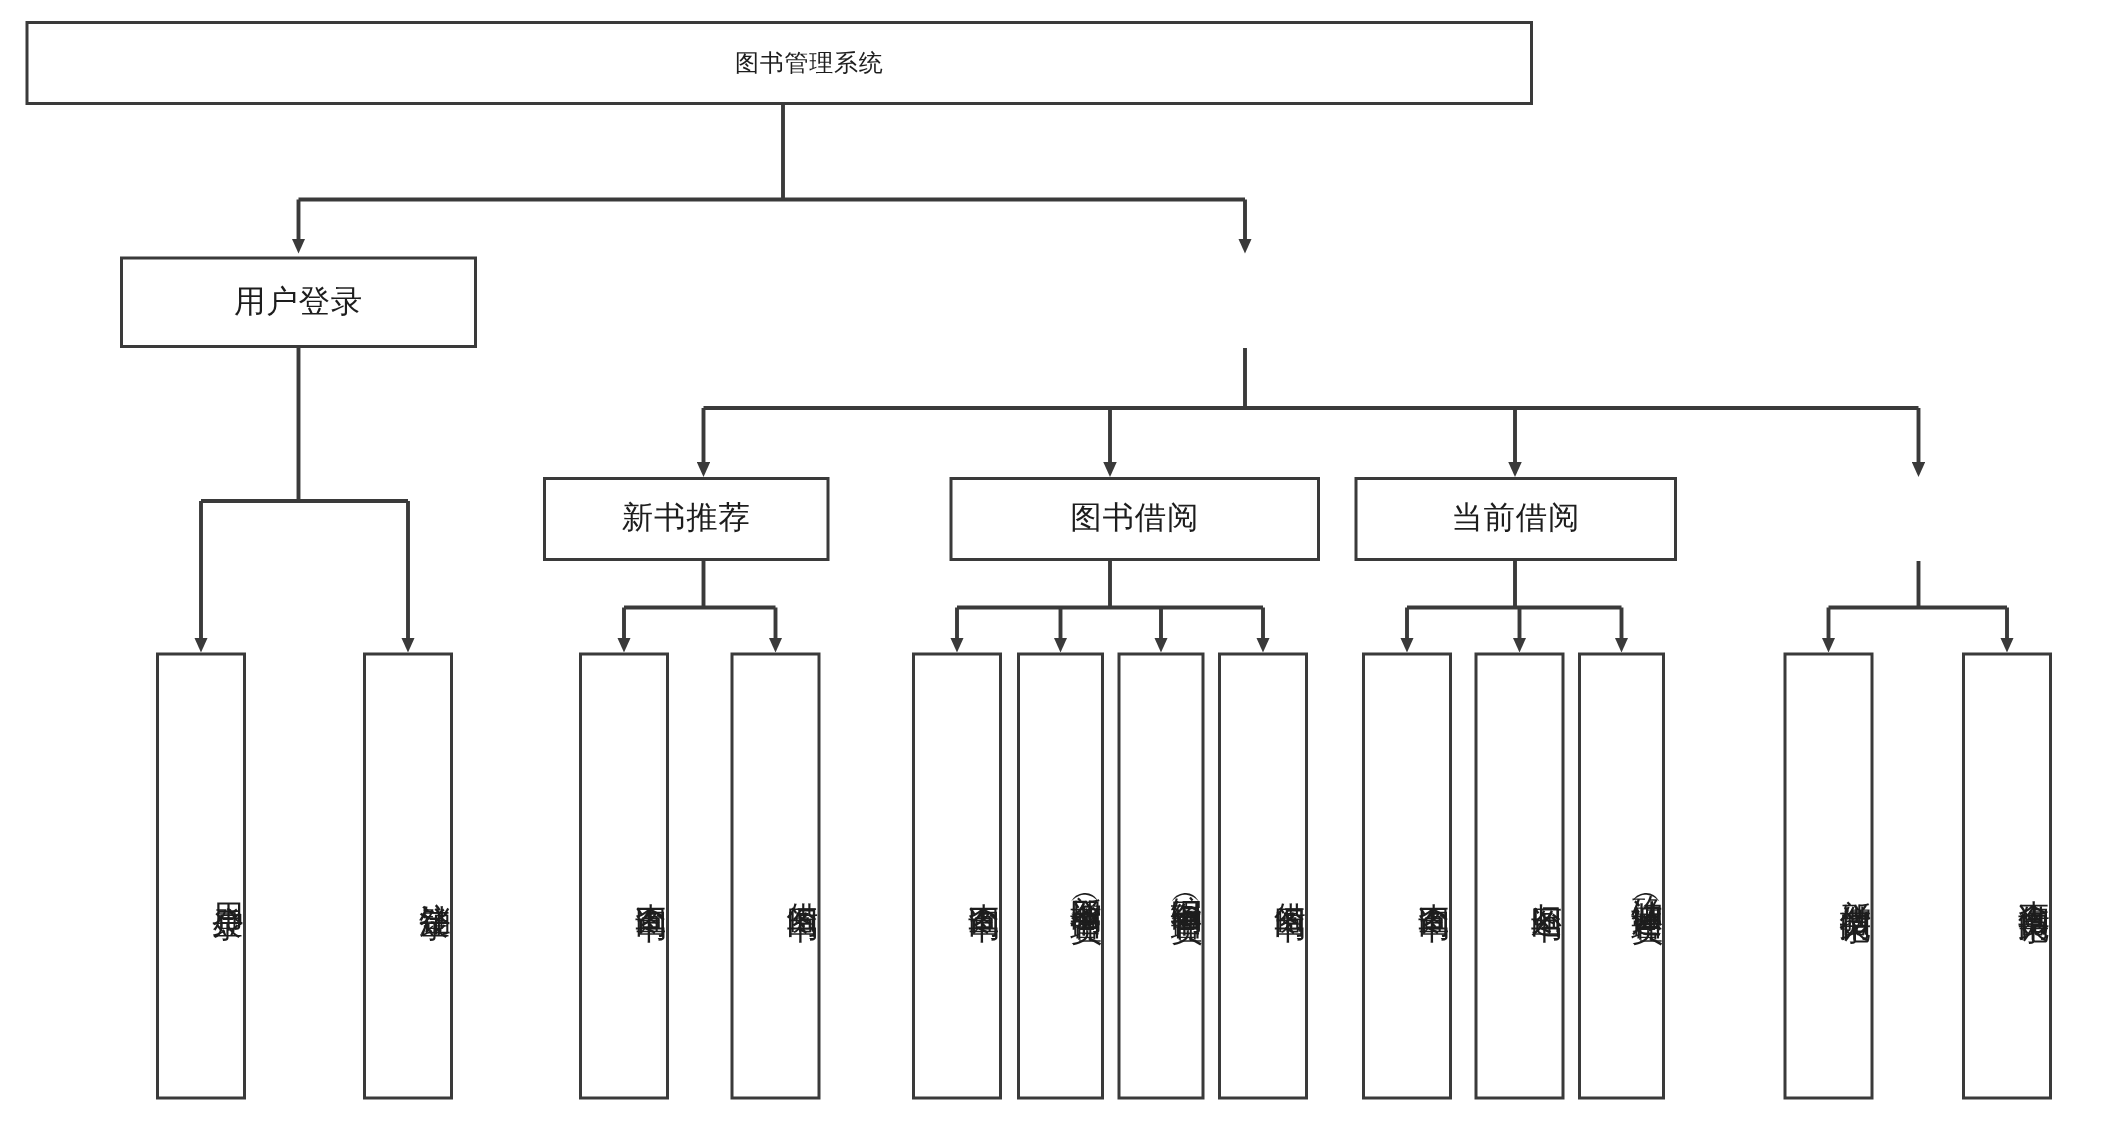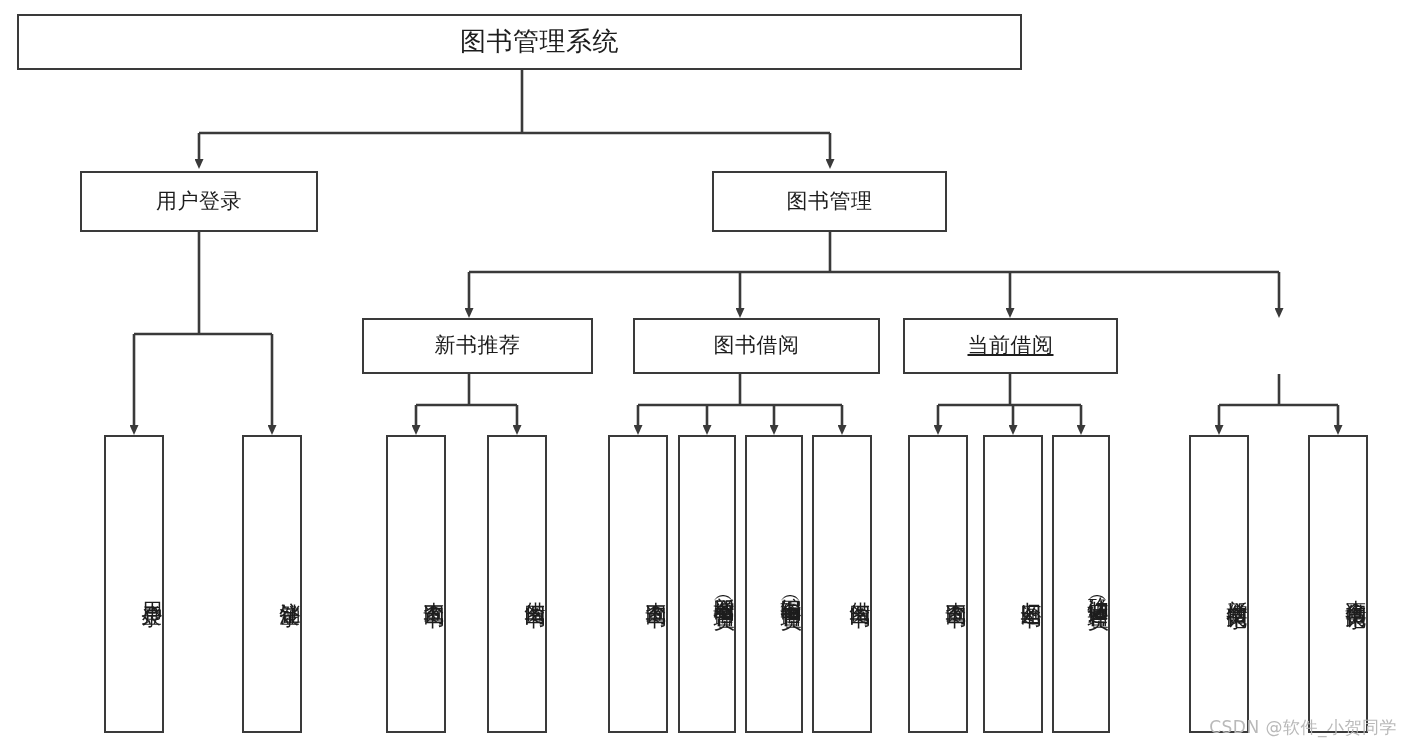--- a/index.html
+++ b/index.html
@@ -43,7 +43,7 @@
     font-size: 21px;
   }
   .node.root {
-    font-size: 26px;
+    font-size: 16px;
     padding-left: 40px;
   }
   .node.v {

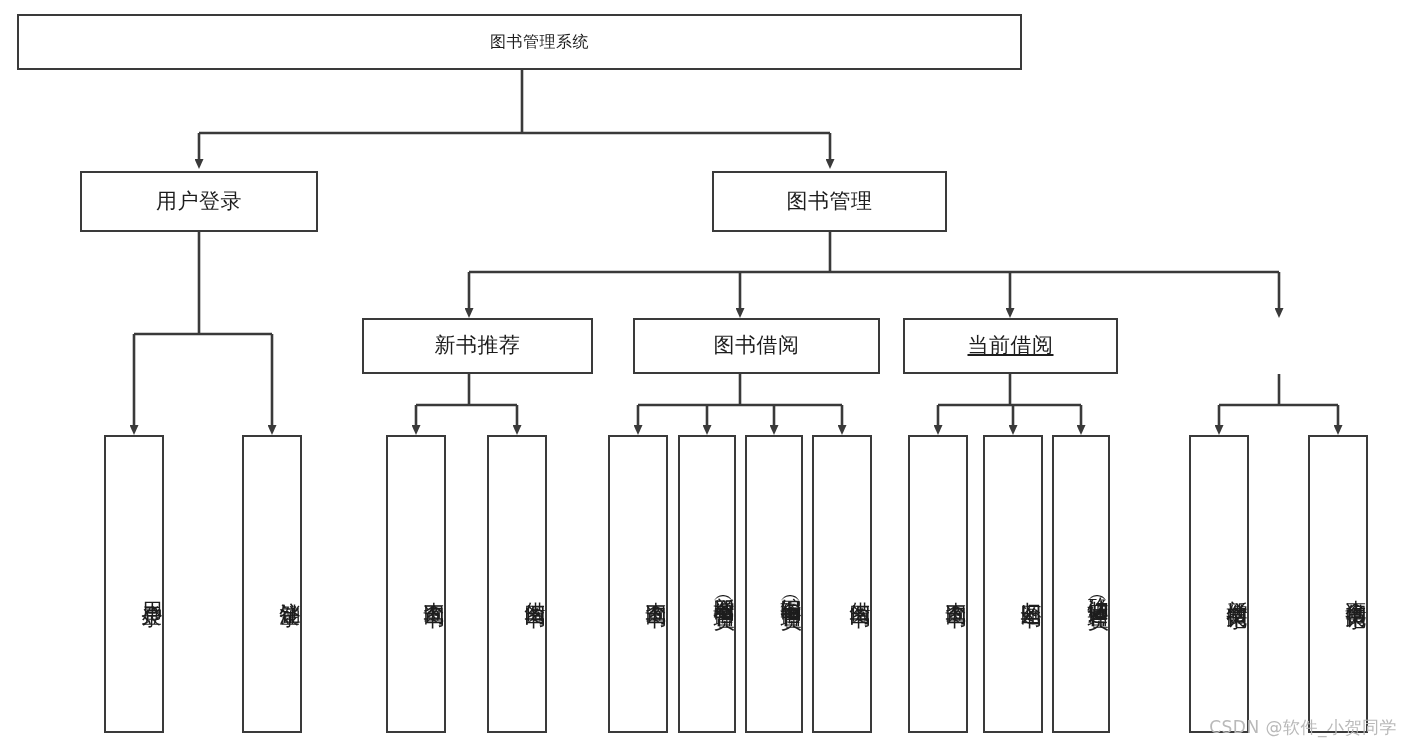--- a/index.html
+++ b/index.html
@@ -131,7 +131,6 @@
   <div class="node root" id="node-root" style="left: 17px; top: 14px; width: 1005px; height: 56px;">图书管理系统</div>
 
   <div class="node h" id="node-l2-0" style="left: 80px; top: 171px; width: 238px; height: 61px;">用户登录</div>
-  <div class="node h" id="node-l2-1" style="left: 712px; top: 171px; width: 235px; height: 61px;">图书管理</div>
 
   <div class="node h" id="node-l3-0" style="left: 362px; top: 318px; width: 231px; height: 56px;">新书推荐</div>
   <div class="node h" id="node-l3-1" style="left: 633px; top: 318px; width: 247px; height: 56px;">图书借阅</div>

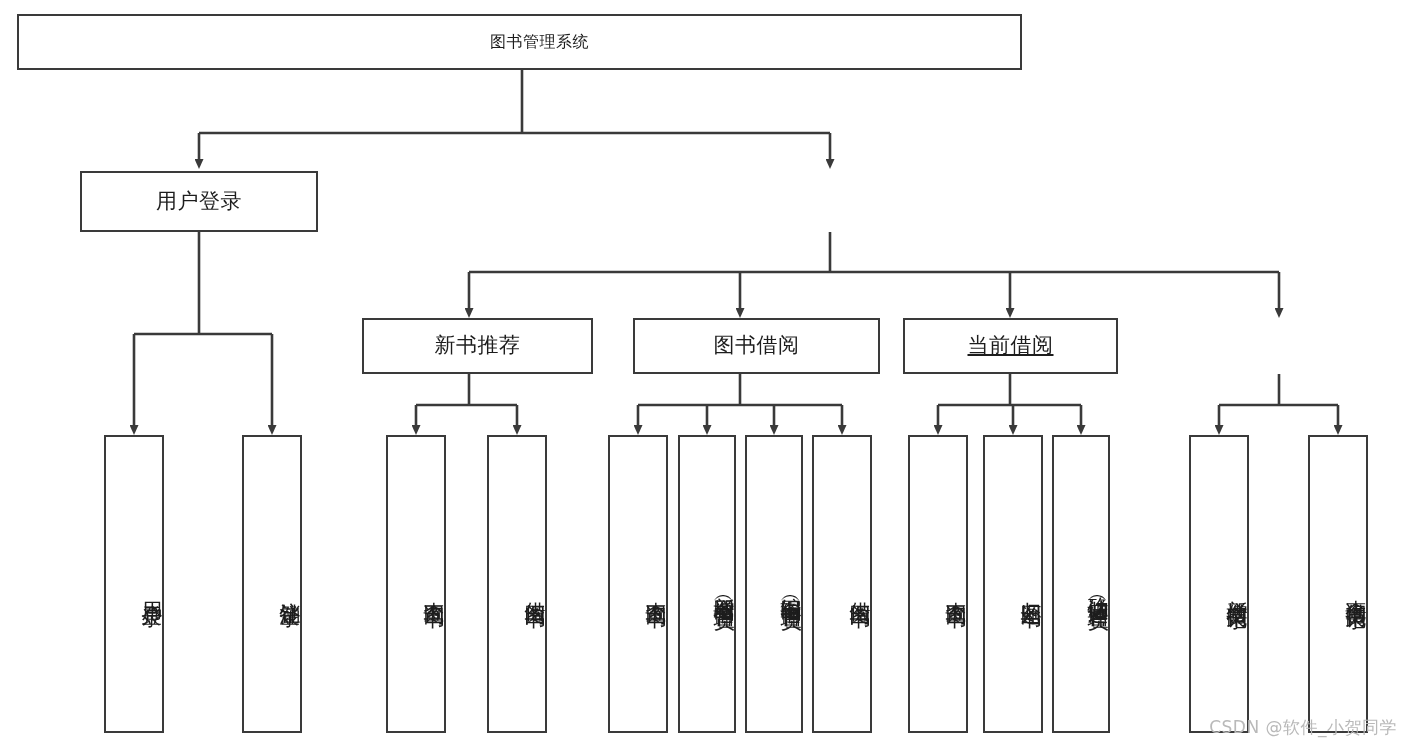--- a/index.html
+++ b/index.html
@@ -132,7 +132,7 @@
 
   <div class="node h" id="node-l2-0" style="left: 80px; top: 171px; width: 238px; height: 61px;">用户登录</div>
 
-  <div class="node h" id="node-l3-0" style="left: 362px; top: 318px; width: 231px; height: 56px;">新书推荐</div>
+  <div class="node h" id="node-l3-0" style="left: 362px; top: 318px; width: 191px; height: 56px;">新书推荐</div>
   <div class="node h" id="node-l3-1" style="left: 633px; top: 318px; width: 247px; height: 56px;">图书借阅</div>
   <div class="node h" id="node-l3-2" style="left: 903px; top: 318px; width: 215px; height: 56px; text-decoration: underline;">当前借阅</div>
 

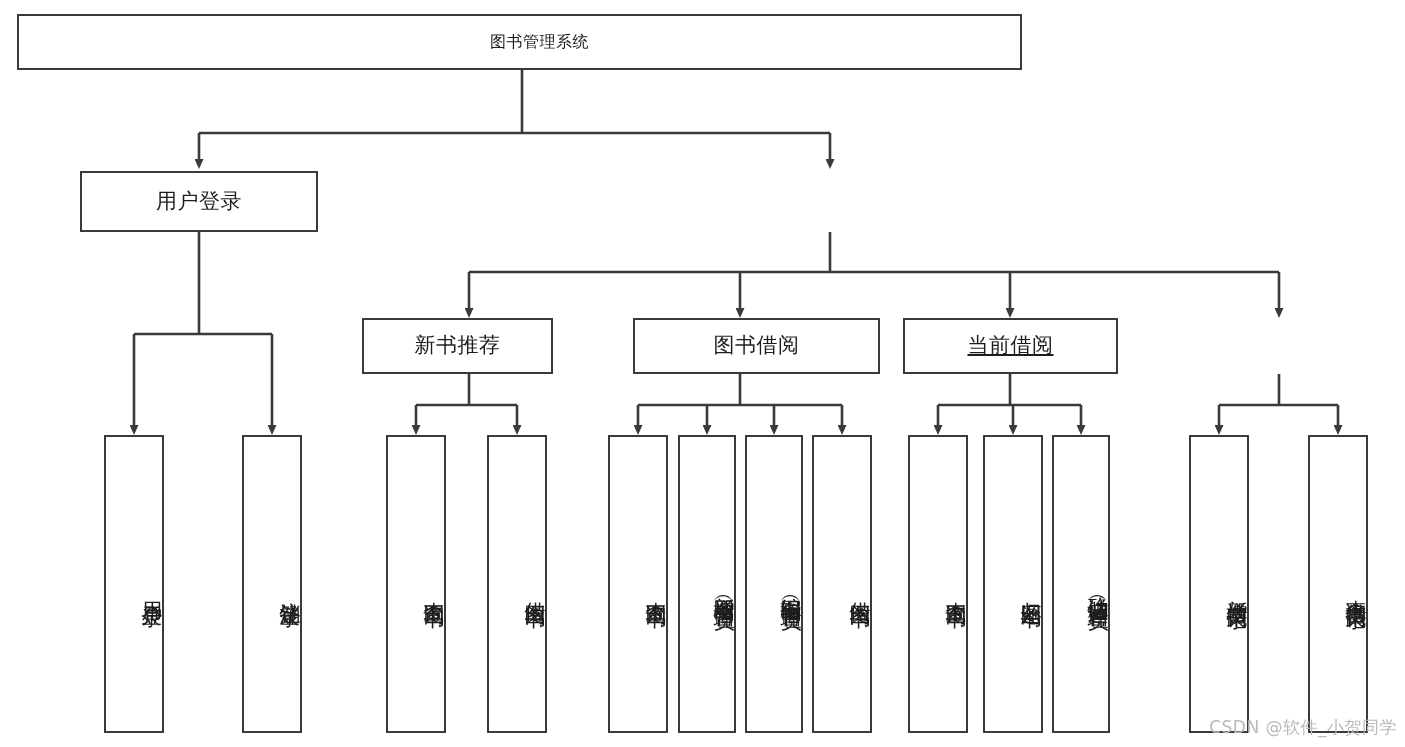--- a/index.html
+++ b/index.html
@@ -134,7 +134,7 @@
 
   <div class="node h" id="node-l3-0" style="left: 362px; top: 318px; width: 191px; height: 56px;">新书推荐</div>
   <div class="node h" id="node-l3-1" style="left: 633px; top: 318px; width: 247px; height: 56px;">图书借阅</div>
-  <div class="node h" id="node-l3-2" style="left: 903px; top: 318px; width: 215px; height: 56px; text-decoration: underline;">当前借阅</div>
+  <div class="node h" id="node-l3-2" style="left: 903px; top: 318px; width: 215px; height: 56px;">当前借阅</div>
 
   <div class="node v" id="node-leaf-0" style="left: 104px; top: 435px; width: 60px; height: 298px;">
       <span class="vlabel">用户登录</span>

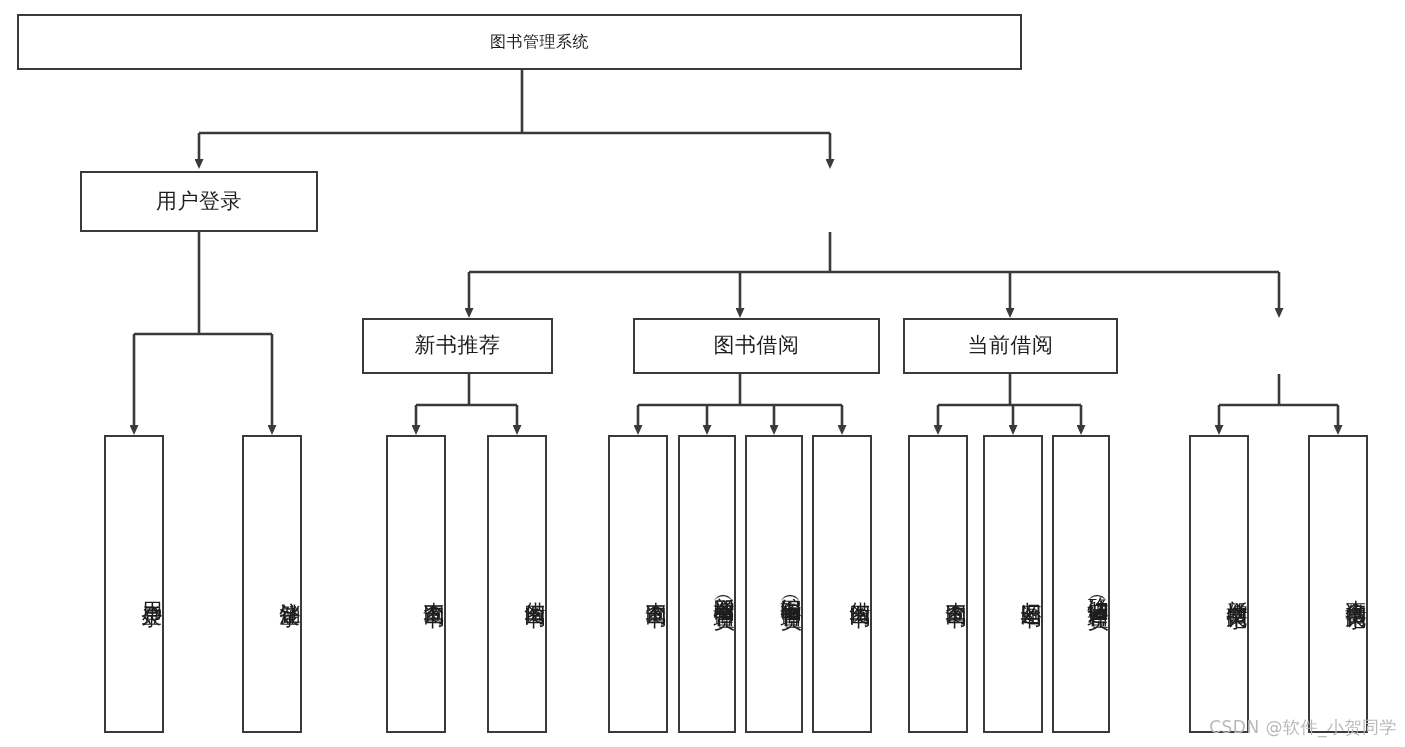--- a/index.html
+++ b/index.html
@@ -176,7 +176,6 @@
       <span class="vlabel">查询借阅记录</span>
     </div>
 
-  <div class="watermark">CSDN @软件_小贺同学</div>
 </div>
 
 </body></html>

